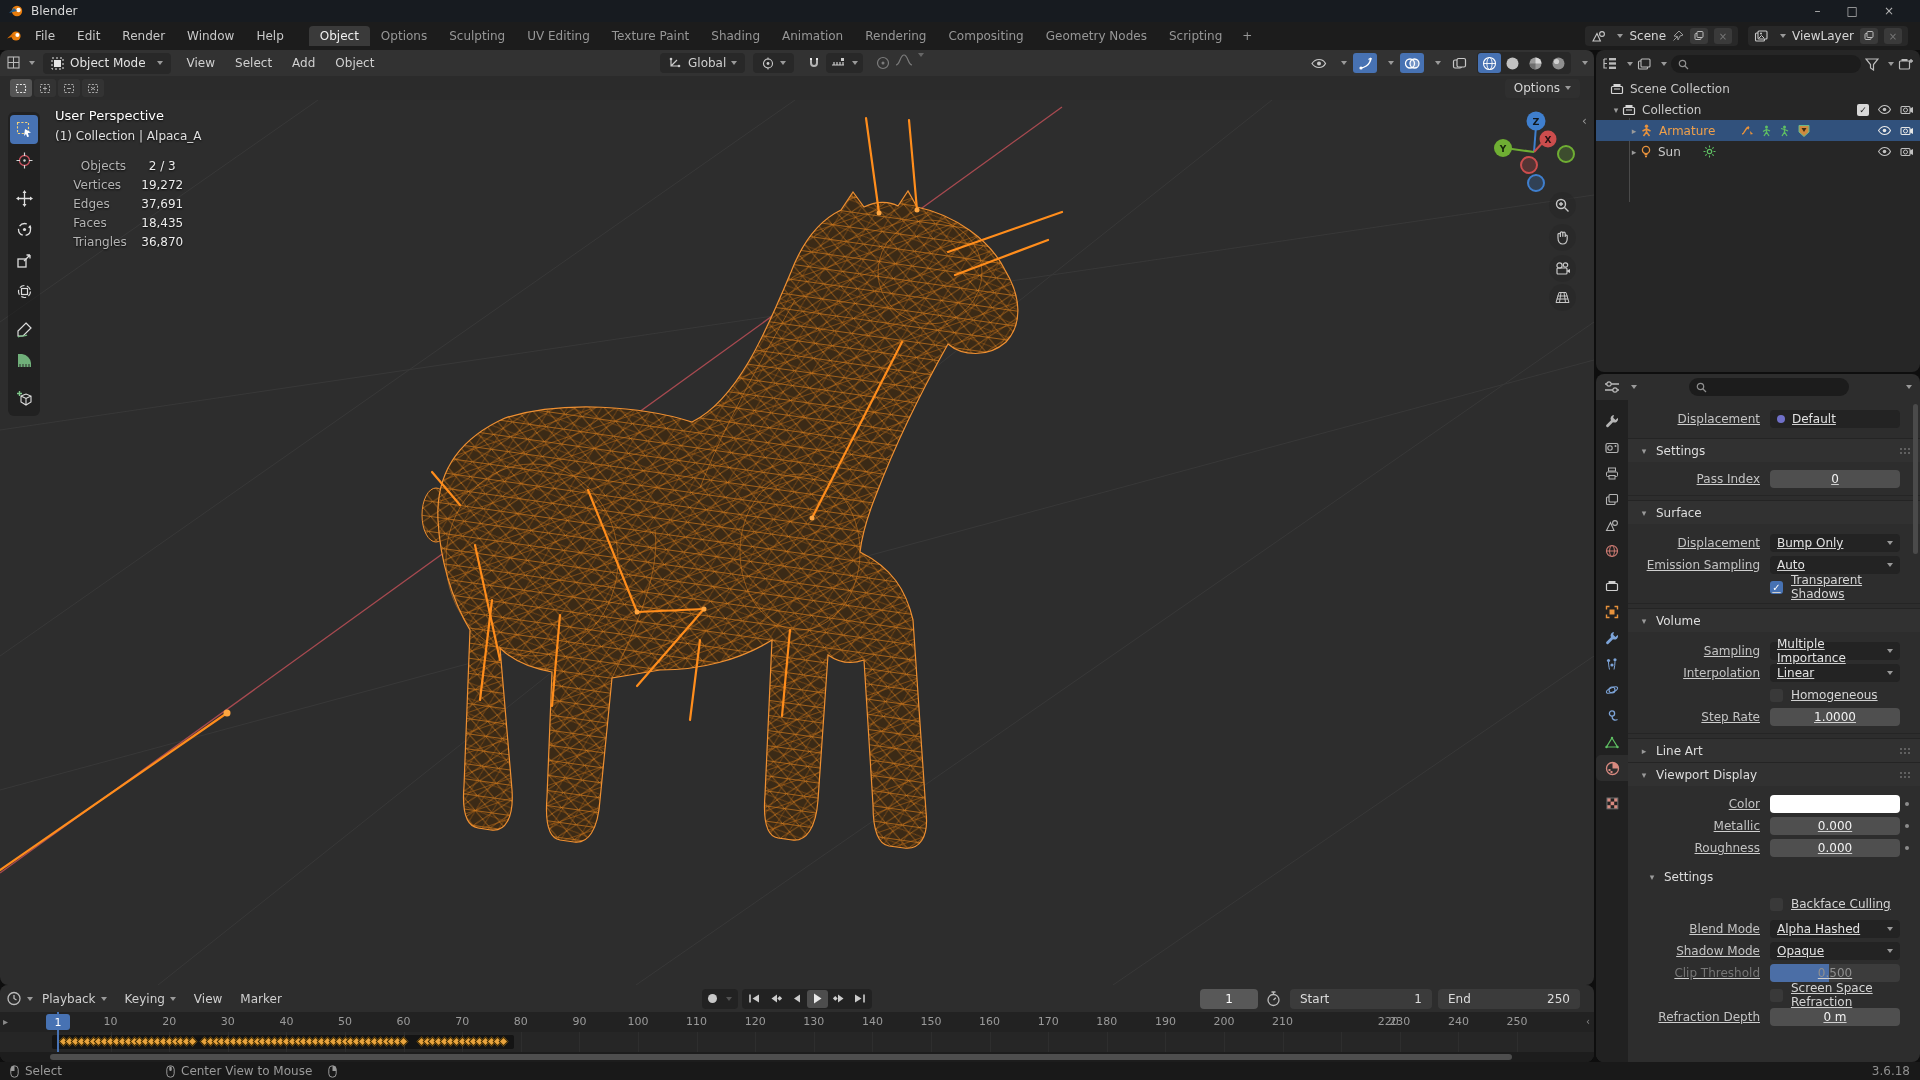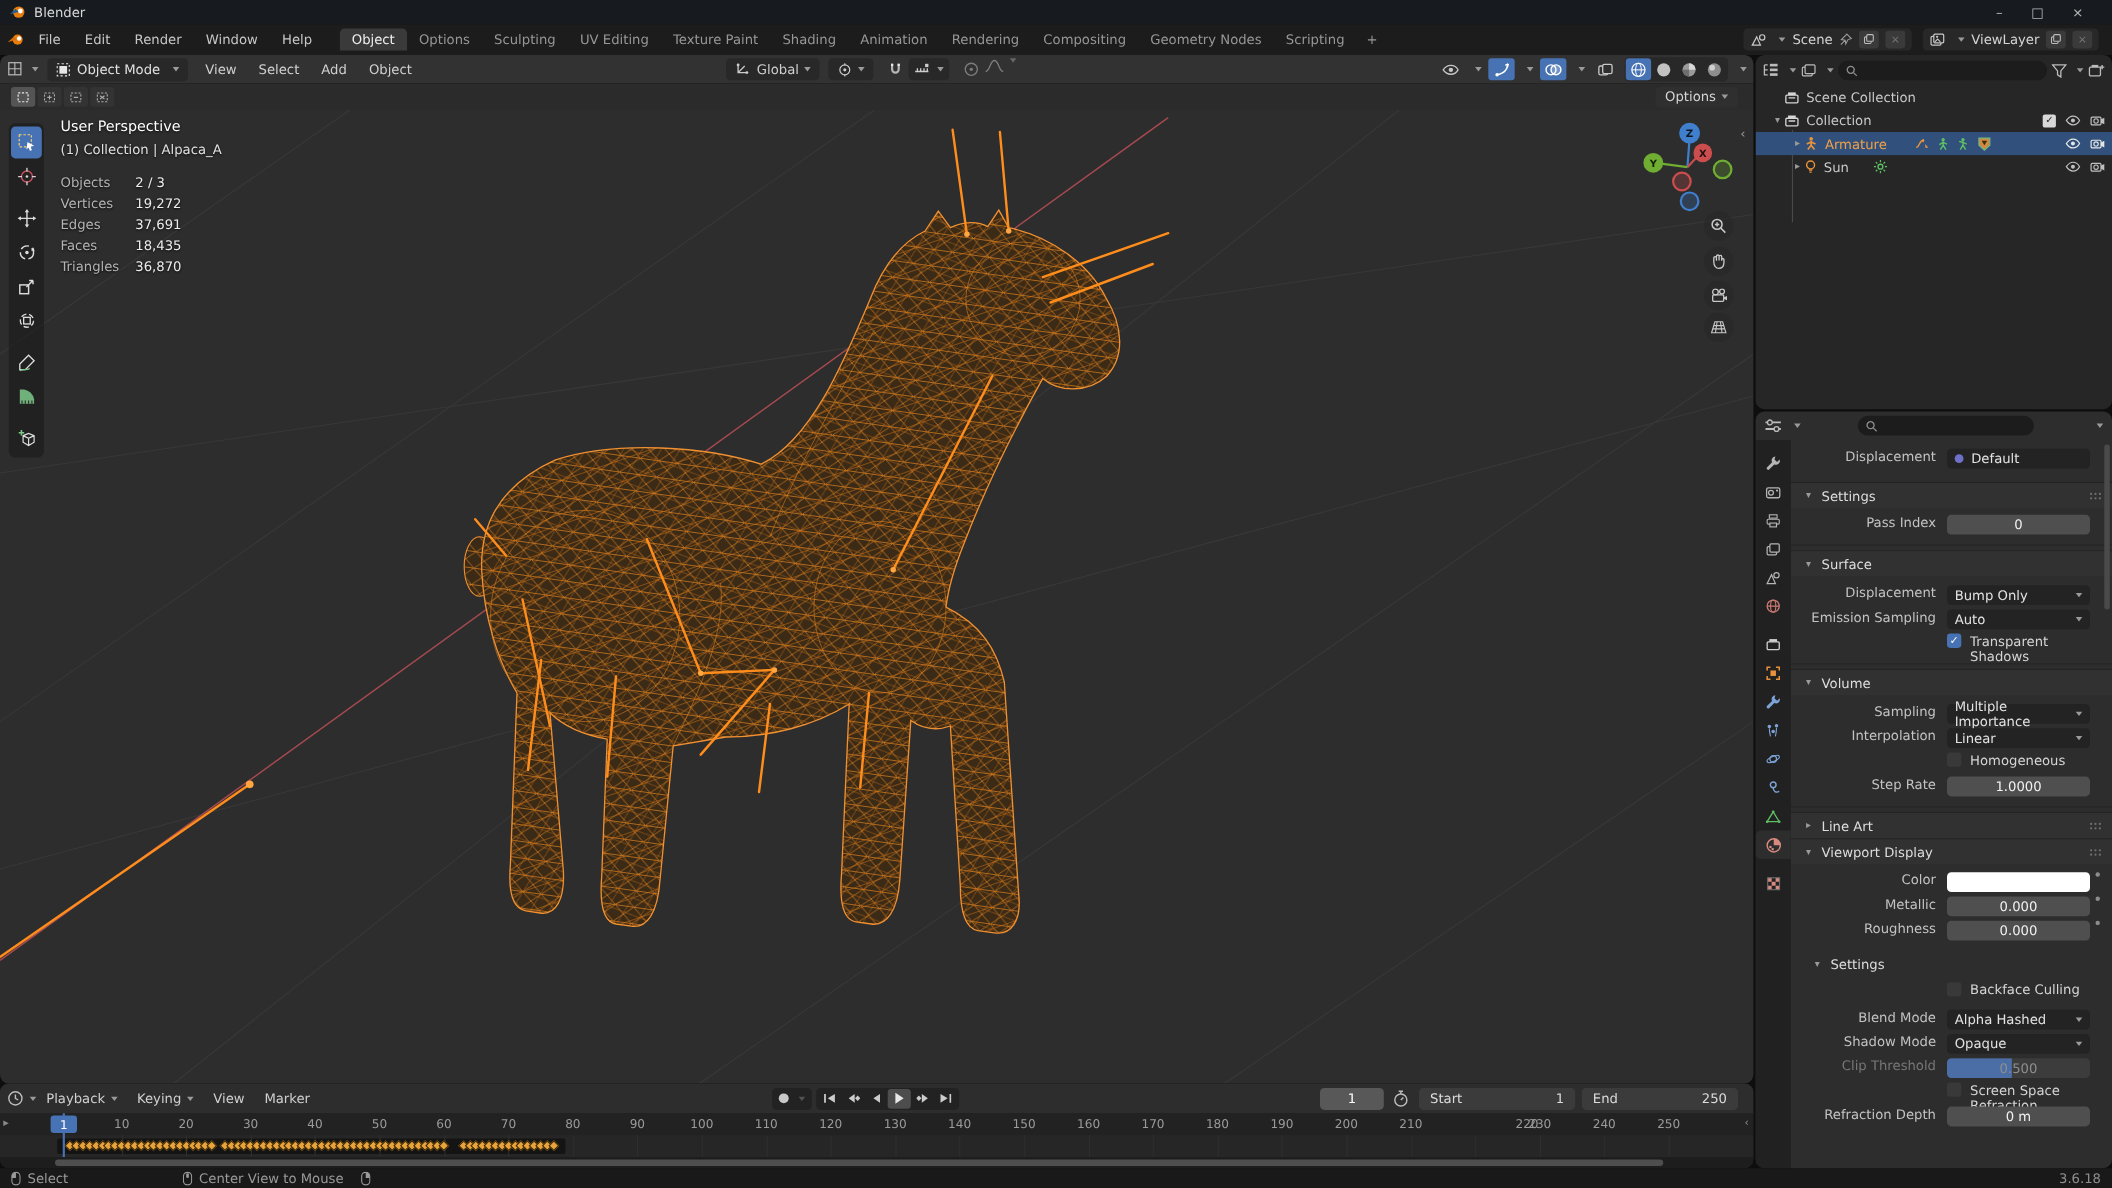--- a/index.html
+++ b/index.html
@@ -617,7 +617,7 @@
 
     <div class="tree-line"></div>
 
-    <div class="ol-row" style="padding-left:26px">
+    <div class="ol-row" style="padding-left:14px">
       <svg width="14" height="12" viewBox="0 0 14 12">
         <rect x="1.5" y="3.5" width="11" height="7" rx="1" fill="none" stroke="#d5d5d5" stroke-width="1.2"></rect>
           <rect x="3.5" y="1" width="7" height="2.4" fill="#d5d5d5"></rect>

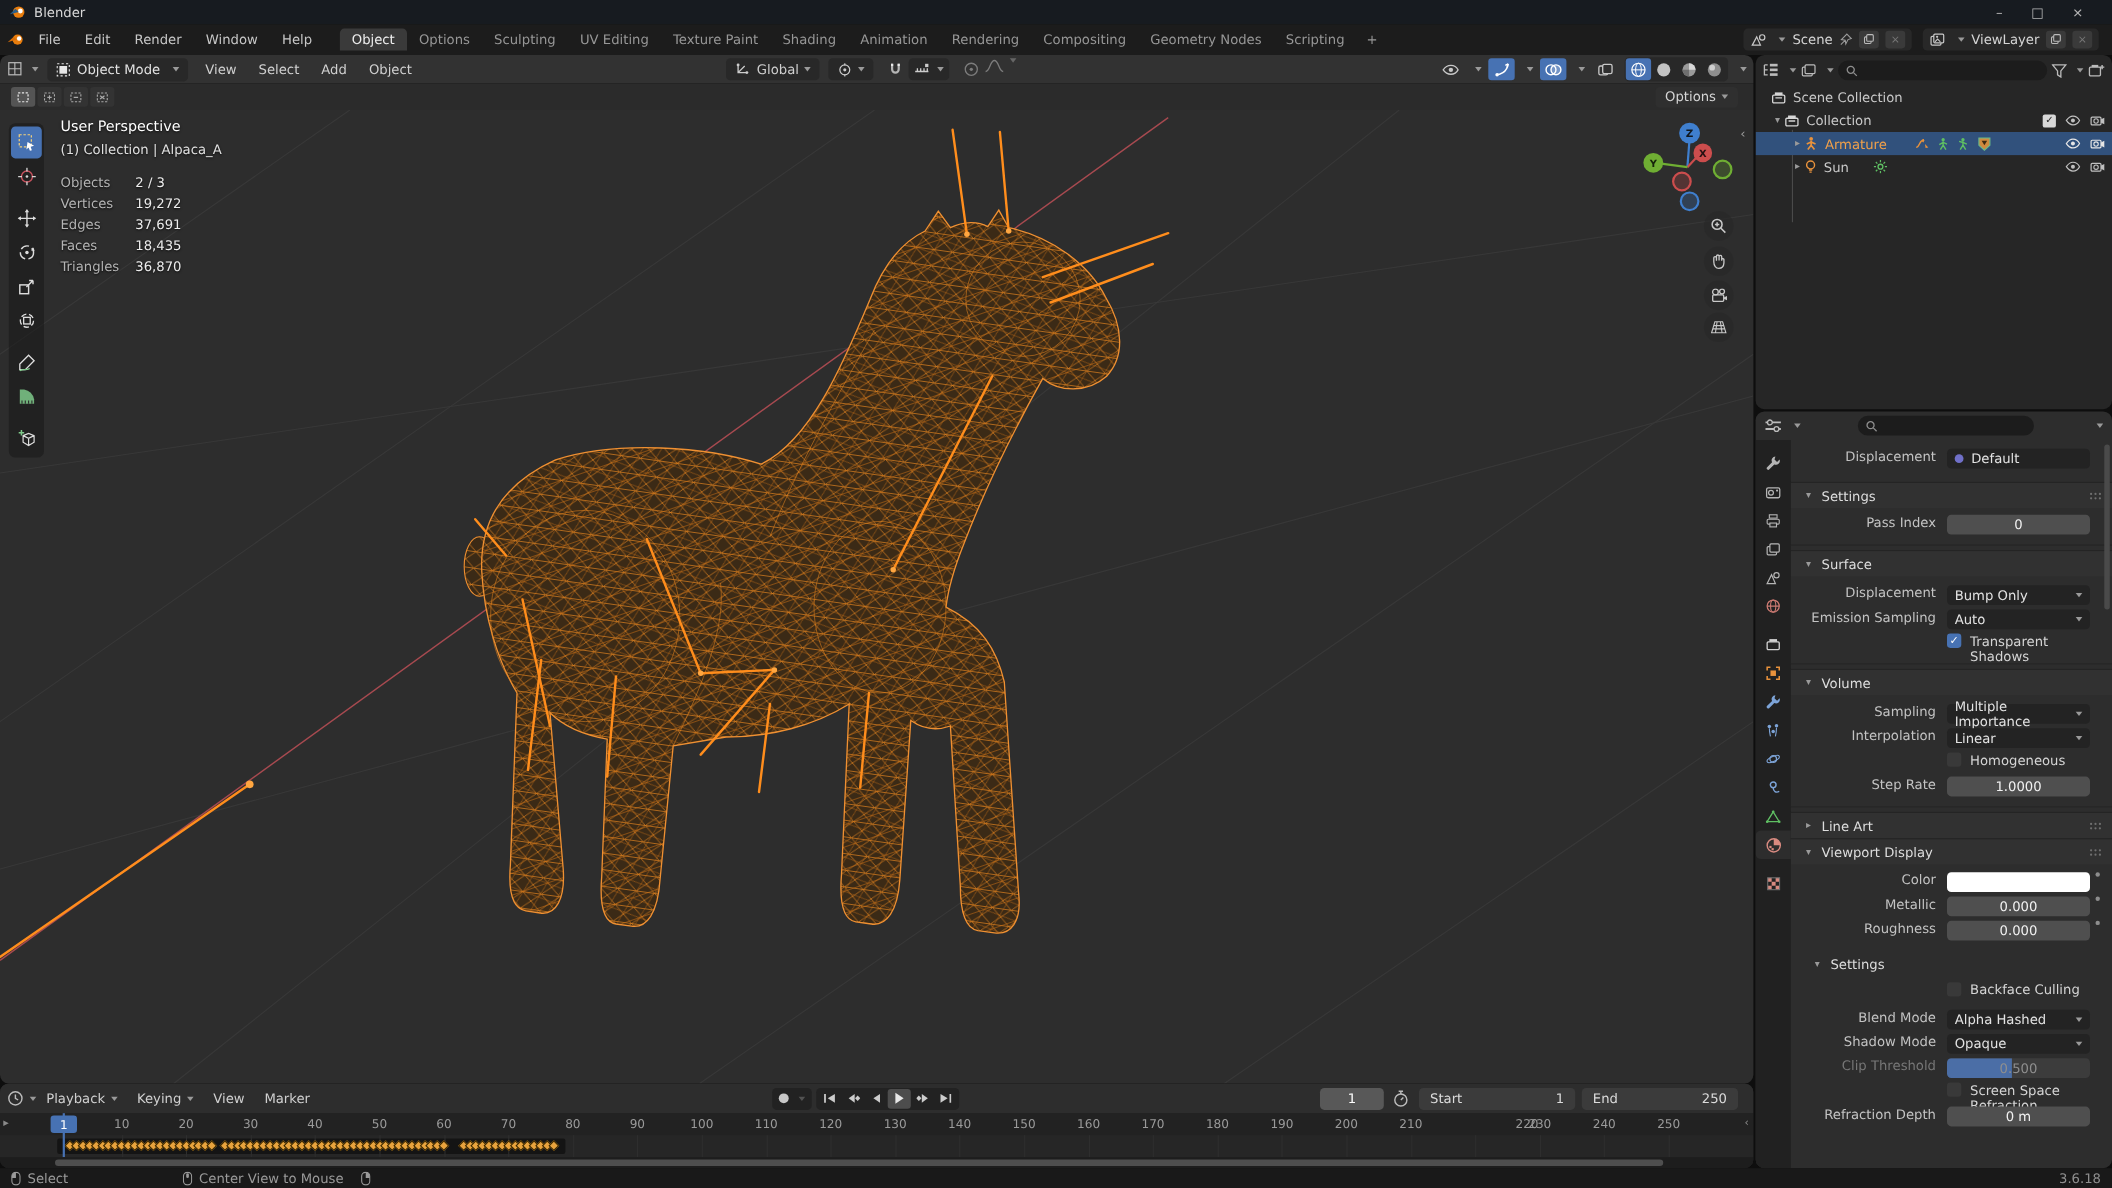--- a/index.html
+++ b/index.html
@@ -50,7 +50,7 @@
   #overlay-text .t1{color:#fff;font-size:13px;margin-bottom:6px;}
   #overlay-text .t2{color:#e0e0e0;font-size:12px;}
   #stats{margin-top:16px;}
-  .stat-row{display:flex;height:19px;}
+  .stat-row{display:flex;height:19px;justify-content:center;}
   .stat-row .sl{width:68px;color:#b4b4b4;}
   .stat-row .sv{color:#ececec;}
   

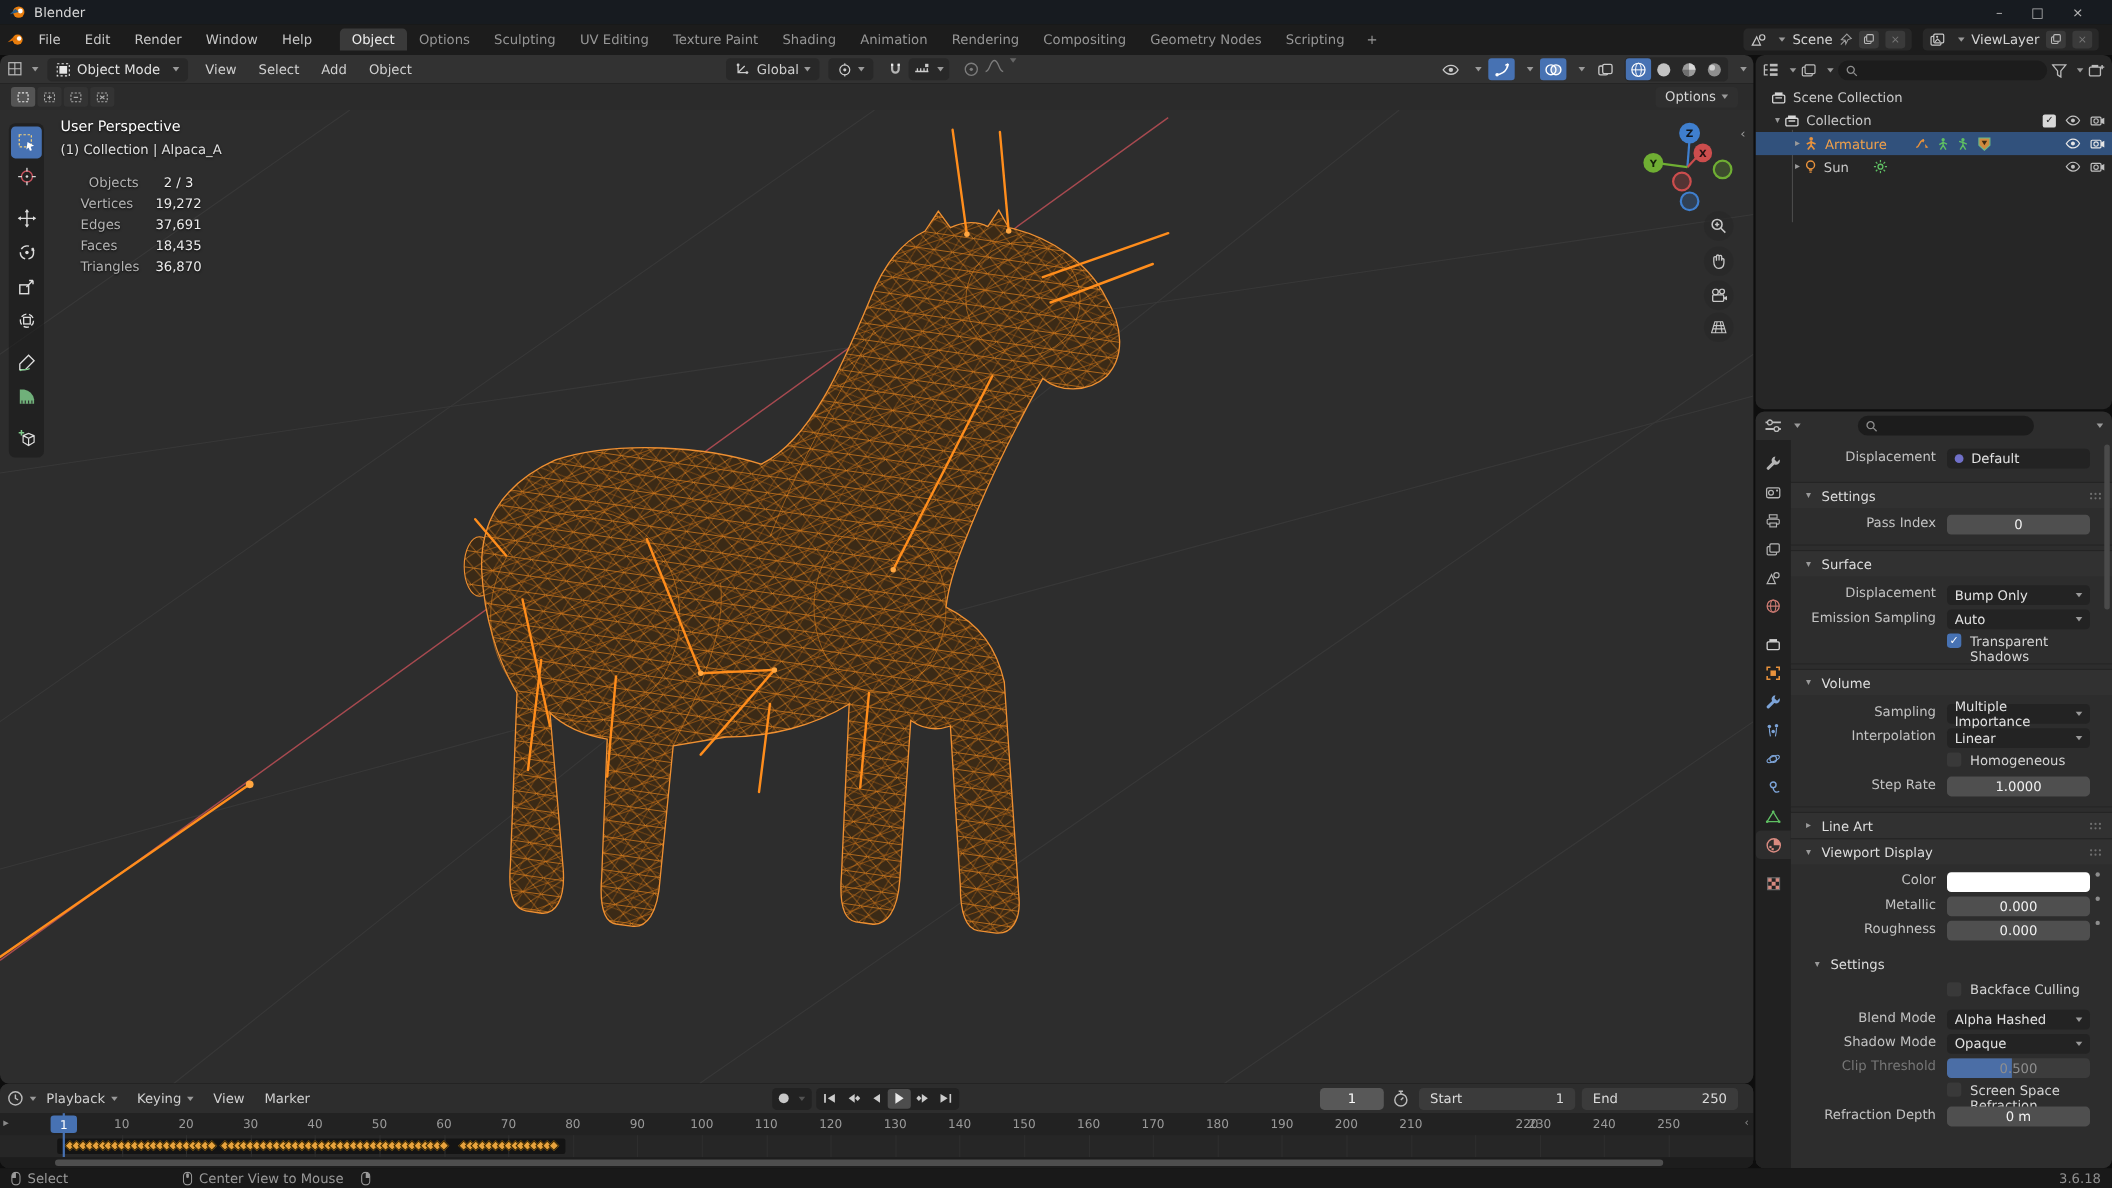--- a/index.html
+++ b/index.html
@@ -82,7 +82,7 @@
   .ptgap{height:9px;}
   #props-header{display:flex;align-items:center;height:26px;padding:0 8px;gap:6px;}
   #props-content{position:absolute;left:32px;top:26px;right:0;bottom:0;overflow:hidden;}
-  .prow{display:flex;align-items:flex-start;height:22px;padding:0 6px 0 0;}
+  .prow{display:flex;align-items:center;height:22px;padding:0 6px 0 0;text-decoration:underline;}
   .plabel{width:142px;text-align:right;padding-right:10px;color:#c3c3c3;flex:none;}
   .plabel.dim{color:#777;}
   .pfield{flex:1;height:18px;border-radius:4px;background:#232323;display:flex;align-items:center;padding:0 7px;color:#e3e3e3;position:relative;}

